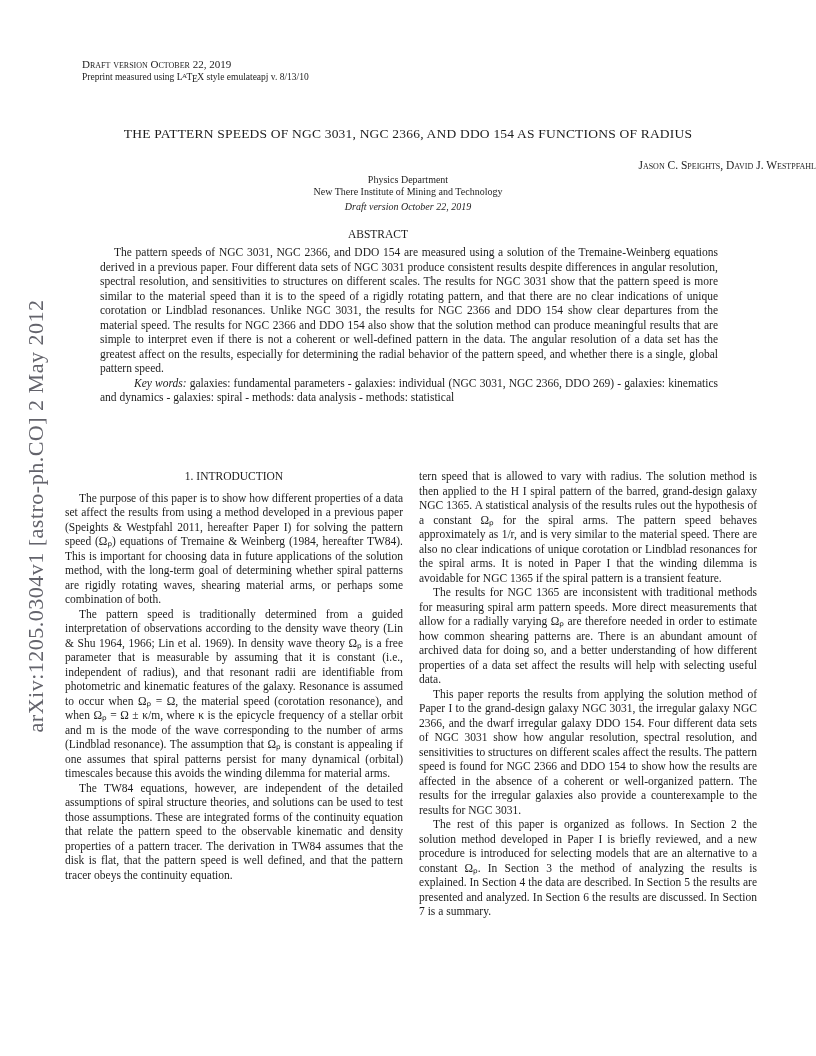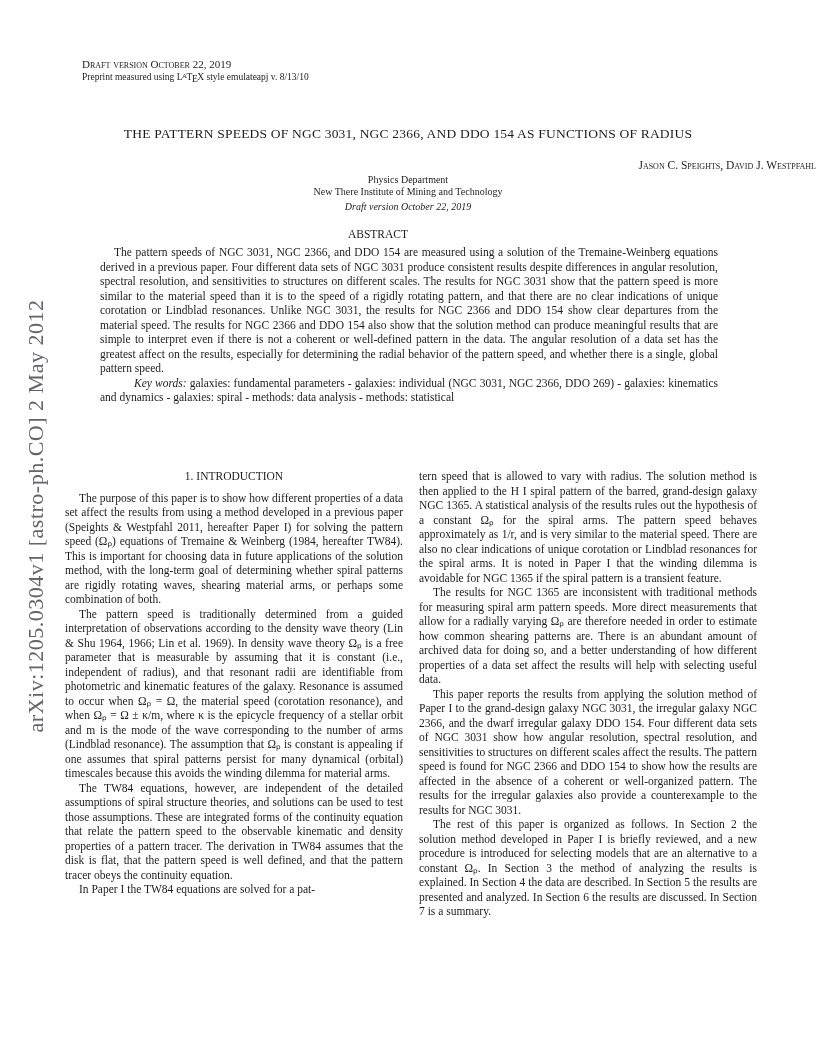--- a/index.html
+++ b/index.html
@@ -168,7 +168,6 @@
       <p>The purpose of this paper is to show how different properties of a data set affect the results from using a method developed in a previous paper (Speights &amp; Westpfahl 2011, hereafter Paper I) for solving the pattern speed (Ωₚ) equations of Tremaine &amp; Weinberg (1984, hereafter TW84). This is important for choosing data in future applications of the solution method, with the long-term goal of determining whether spiral patterns are rigidly rotating waves, shearing material arms, or perhaps some combination of both.</p>
       <p>The pattern speed is traditionally determined from a guided interpretation of observations according to the density wave theory (Lin &amp; Shu 1964, 1966; Lin et al. 1969). In density wave theory Ωₚ is a free parameter that is measurable by assuming that it is constant (i.e., independent of radius), and that resonant radii are identifiable from photometric and kinematic features of the galaxy. Resonance is assumed to occur when Ωₚ = Ω, the material speed (corotation resonance), and when Ωₚ = Ω ± κ/m, where κ is the epicycle frequency of a stellar orbit and m is the mode of the wave corresponding to the number of arms (Lindblad resonance). The assumption that Ωₚ is constant is appealing if one assumes that spiral patterns persist for many dynamical (orbital) timescales because this avoids the winding dilemma for material arms.</p>
       <p>The TW84 equations, however, are independent of the detailed assumptions of spiral structure theories, and solutions can be used to test those assumptions. These are integrated forms of the continuity equation that relate the pattern speed to the observable kinematic and density properties of a pattern tracer. The derivation in TW84 assumes that the disk is flat, that the pattern speed is well defined, and that the pattern tracer obeys the continuity equation.</p>
-      <p>In Paper I the TW84 equations are solved for a pat-</p>
     </div>
     <div class="col">
       <p class="no-indent">tern speed that is allowed to vary with radius. The solution method is then applied to the H I spiral pattern of the barred, grand-design galaxy NGC 1365. A statistical analysis of the results rules out the hypothesis of a constant Ωₚ for the spiral arms. The pattern speed behaves approximately as 1/r, and is very similar to the material speed. There are also no clear indications of unique corotation or Lindblad resonances for the spiral arms. It is noted in Paper I that the winding dilemma is avoidable for NGC 1365 if the spiral pattern is a transient feature.</p>

